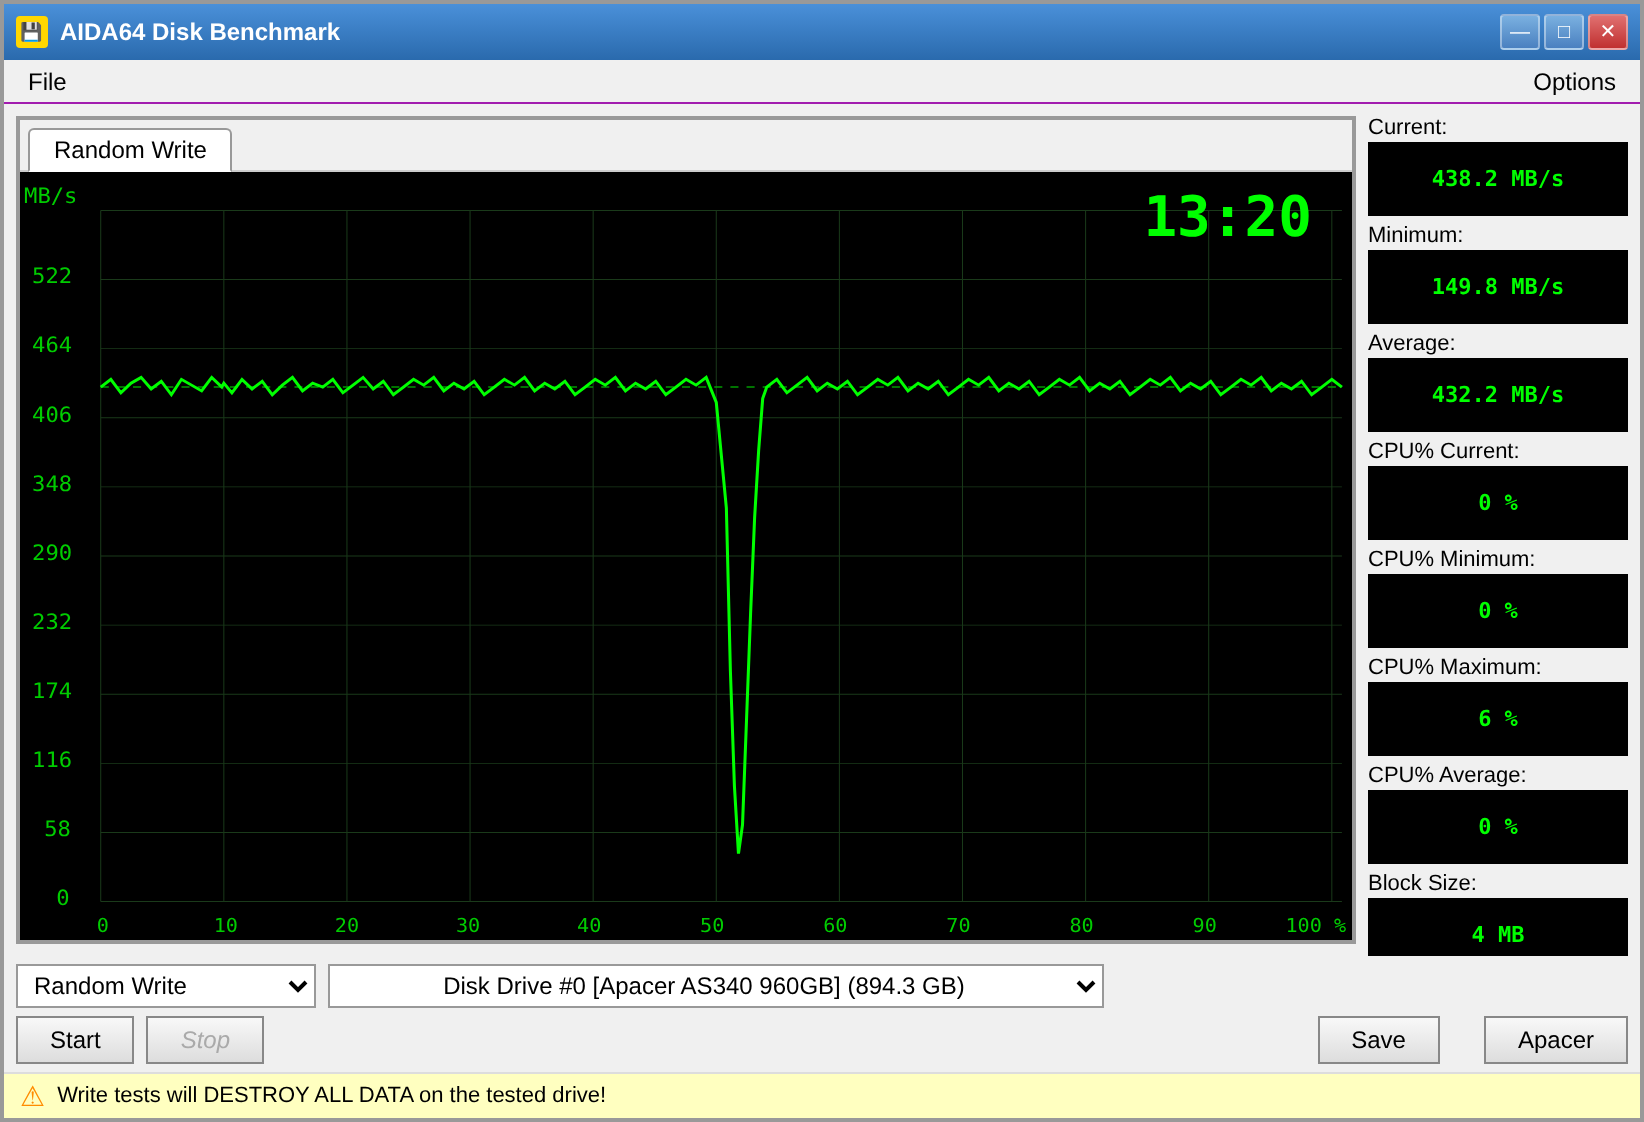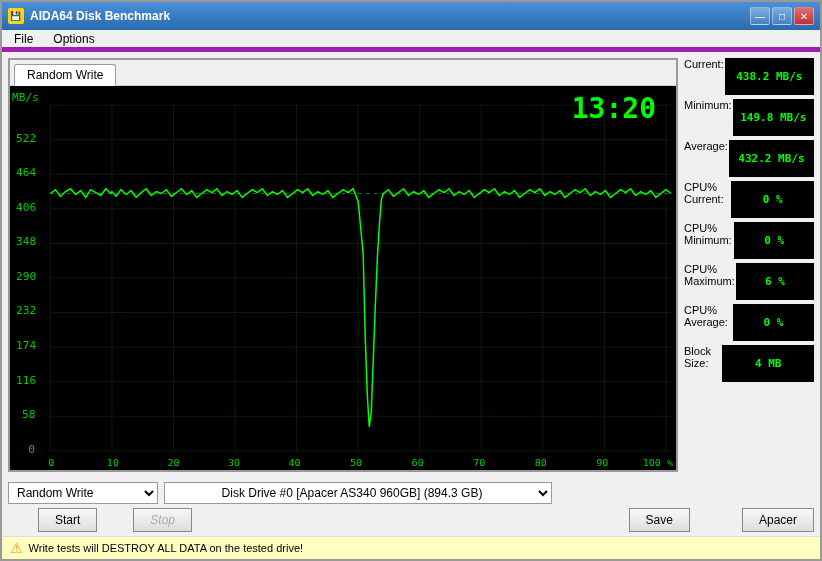--- a/index.html
+++ b/index.html
@@ -79,13 +79,14 @@
     
     .menu-bar {
       background: #f0f0f0;
-      border-bottom: 5px solid #a21caf;
+      border-bottom: 1px solid #a21caf;
       padding: 2px 4px;
       display: flex;
       gap: 4px;
       height: 22px;
       align-items: center;
       flex-shrink: 0;
+      justify-content: space-between;
     }
 
     .menu-item {

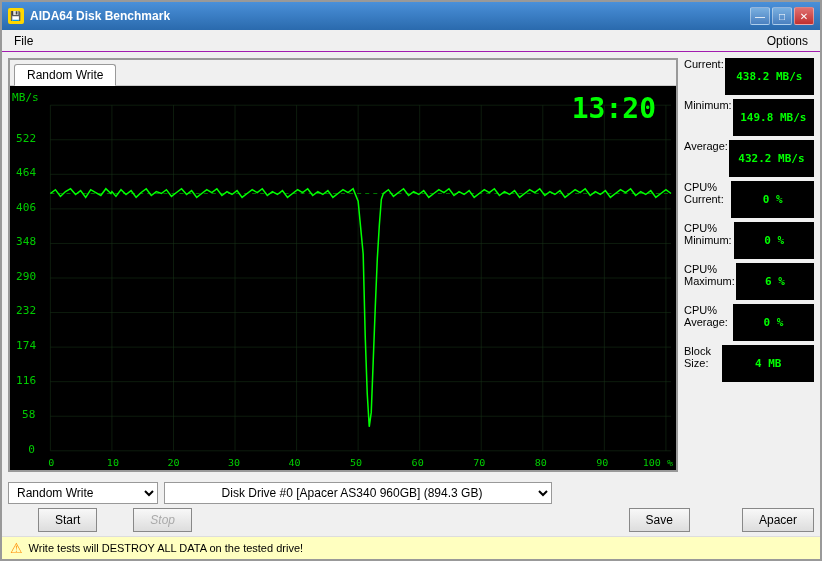--- a/index.html
+++ b/index.html
@@ -171,7 +171,7 @@
 
     .stat-group {
       display: flex;
-      flex-direction: row;
+      flex-direction: column;
       gap: 1px;
     }
 

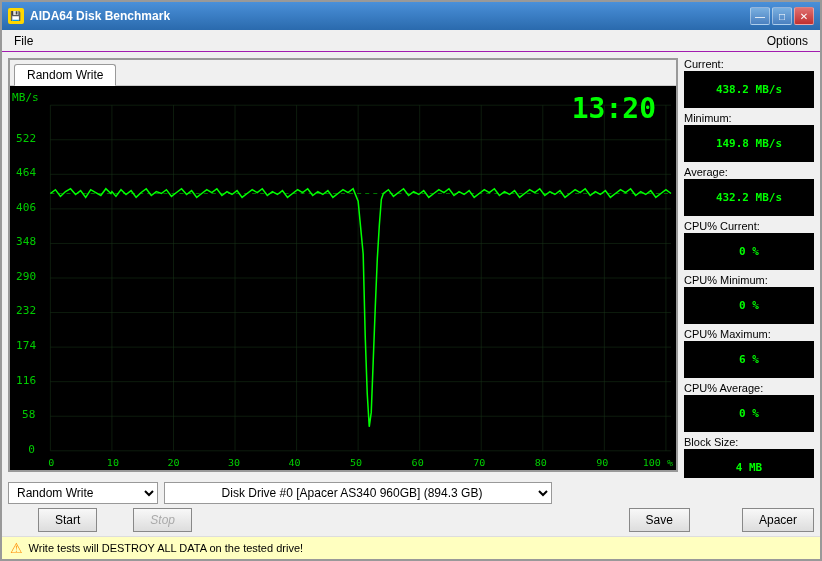--- a/index.html
+++ b/index.html
@@ -243,7 +243,6 @@
       height: 24px;
       min-width: 55px;
       text-align: center;
-      margin-left: 30px;
     }
 
     .btn:disabled {

